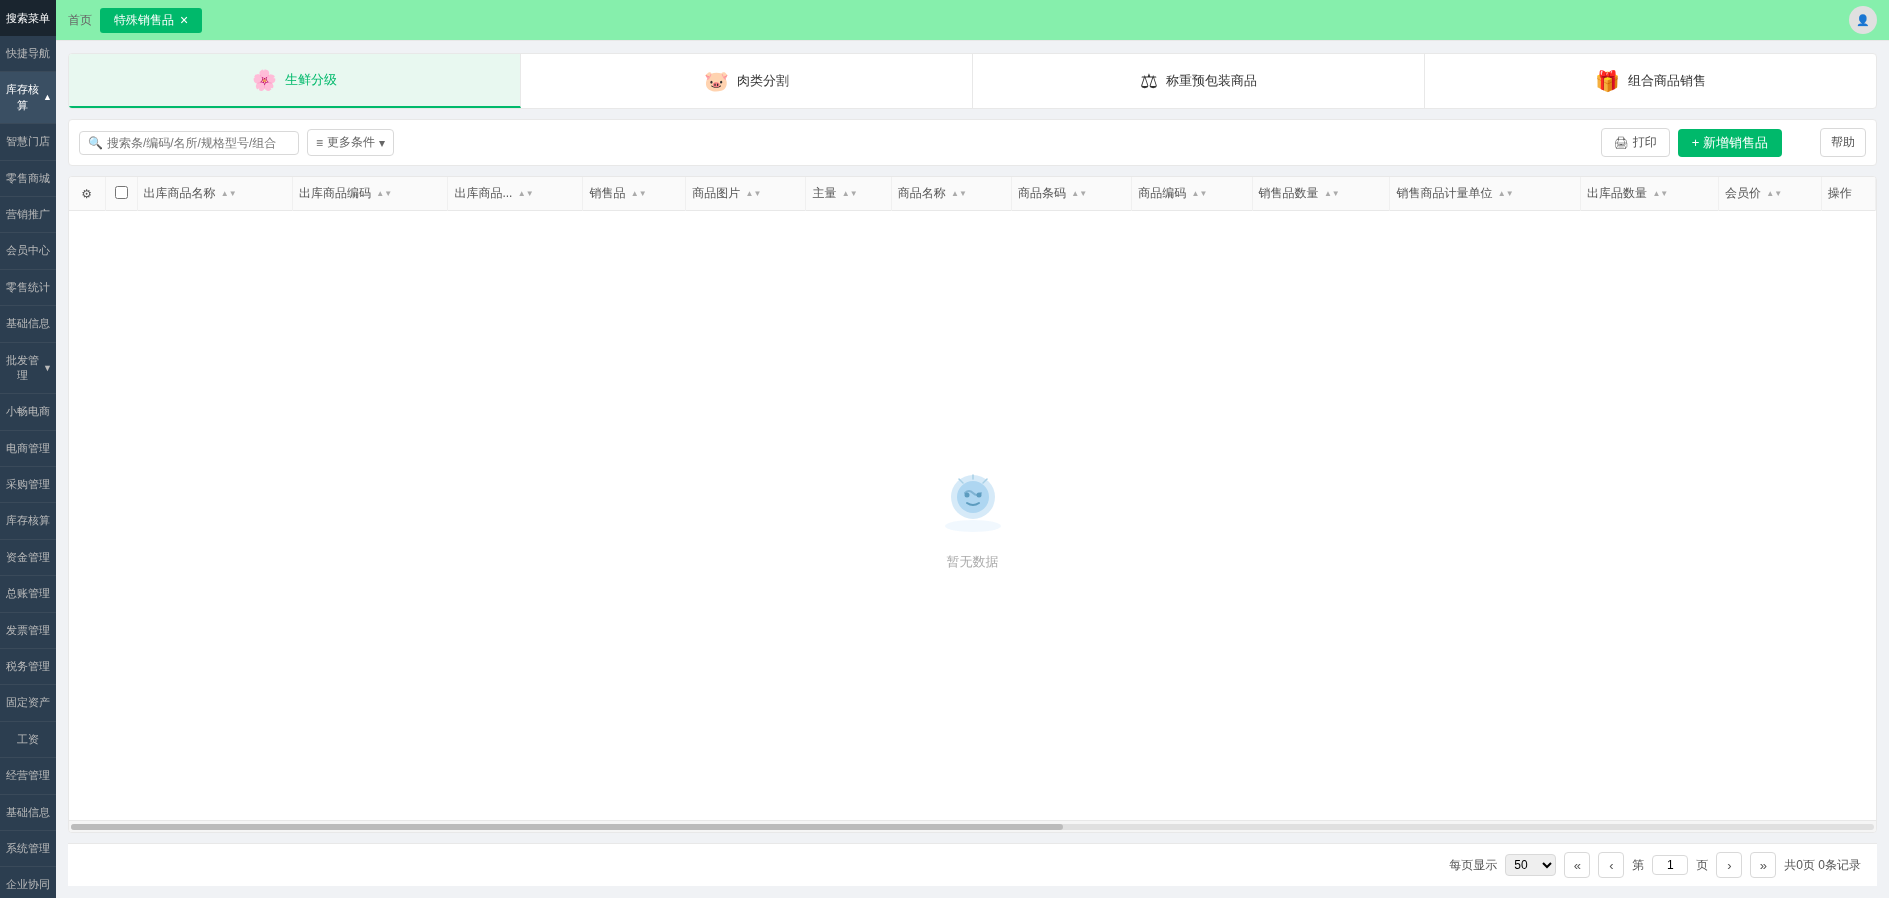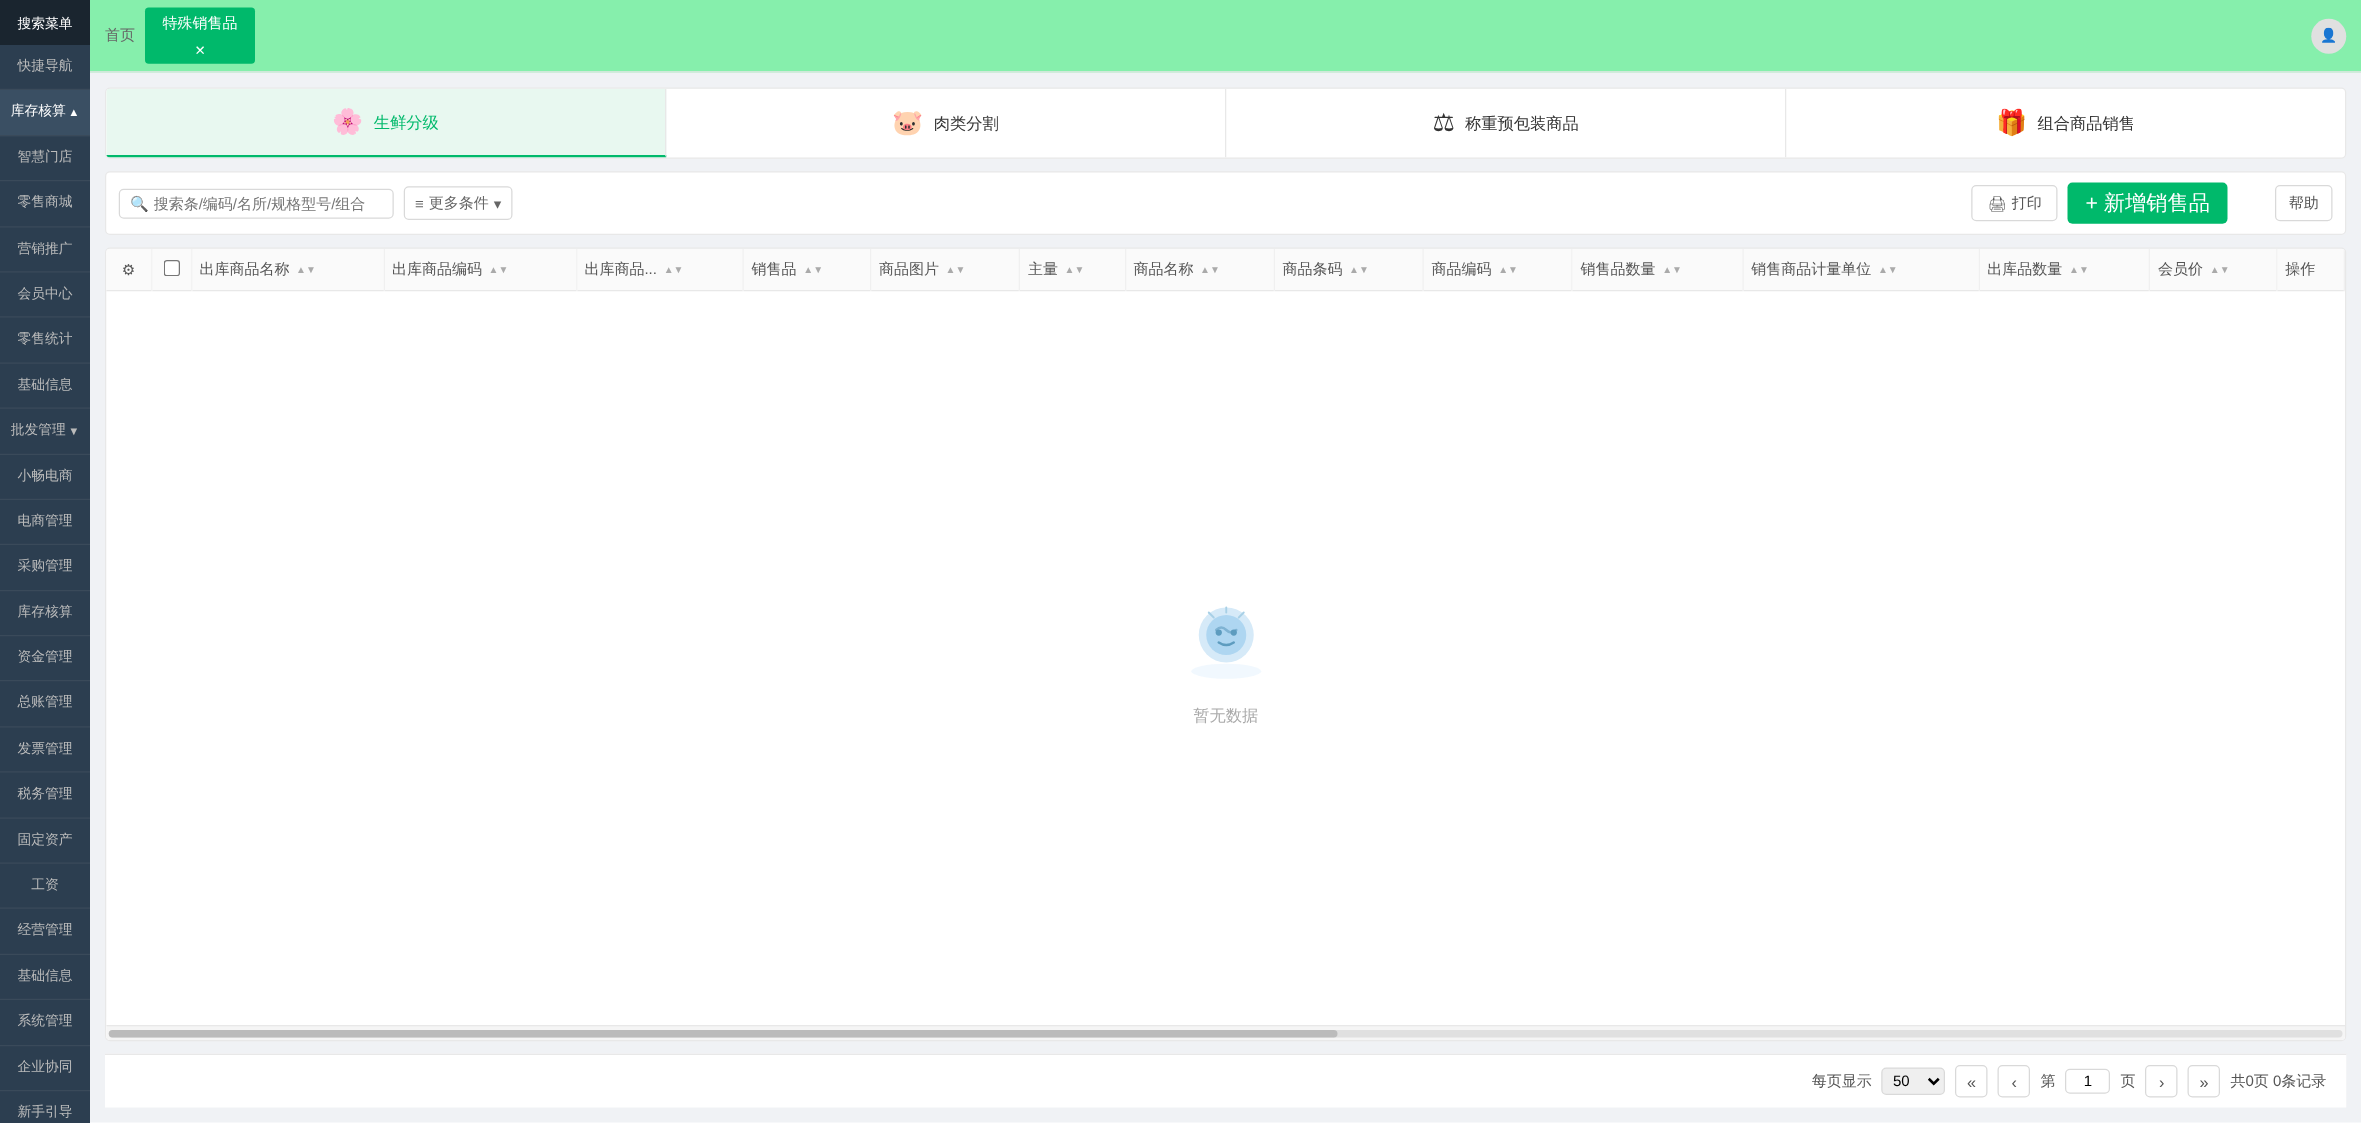--- a/index.html
+++ b/index.html
@@ -7,7 +7,7 @@
 
     
     .sidebar {
-      width: 72px;
+      width: 56px;
       background: #2c3e50;
       color: #ccc;
       display: flex;

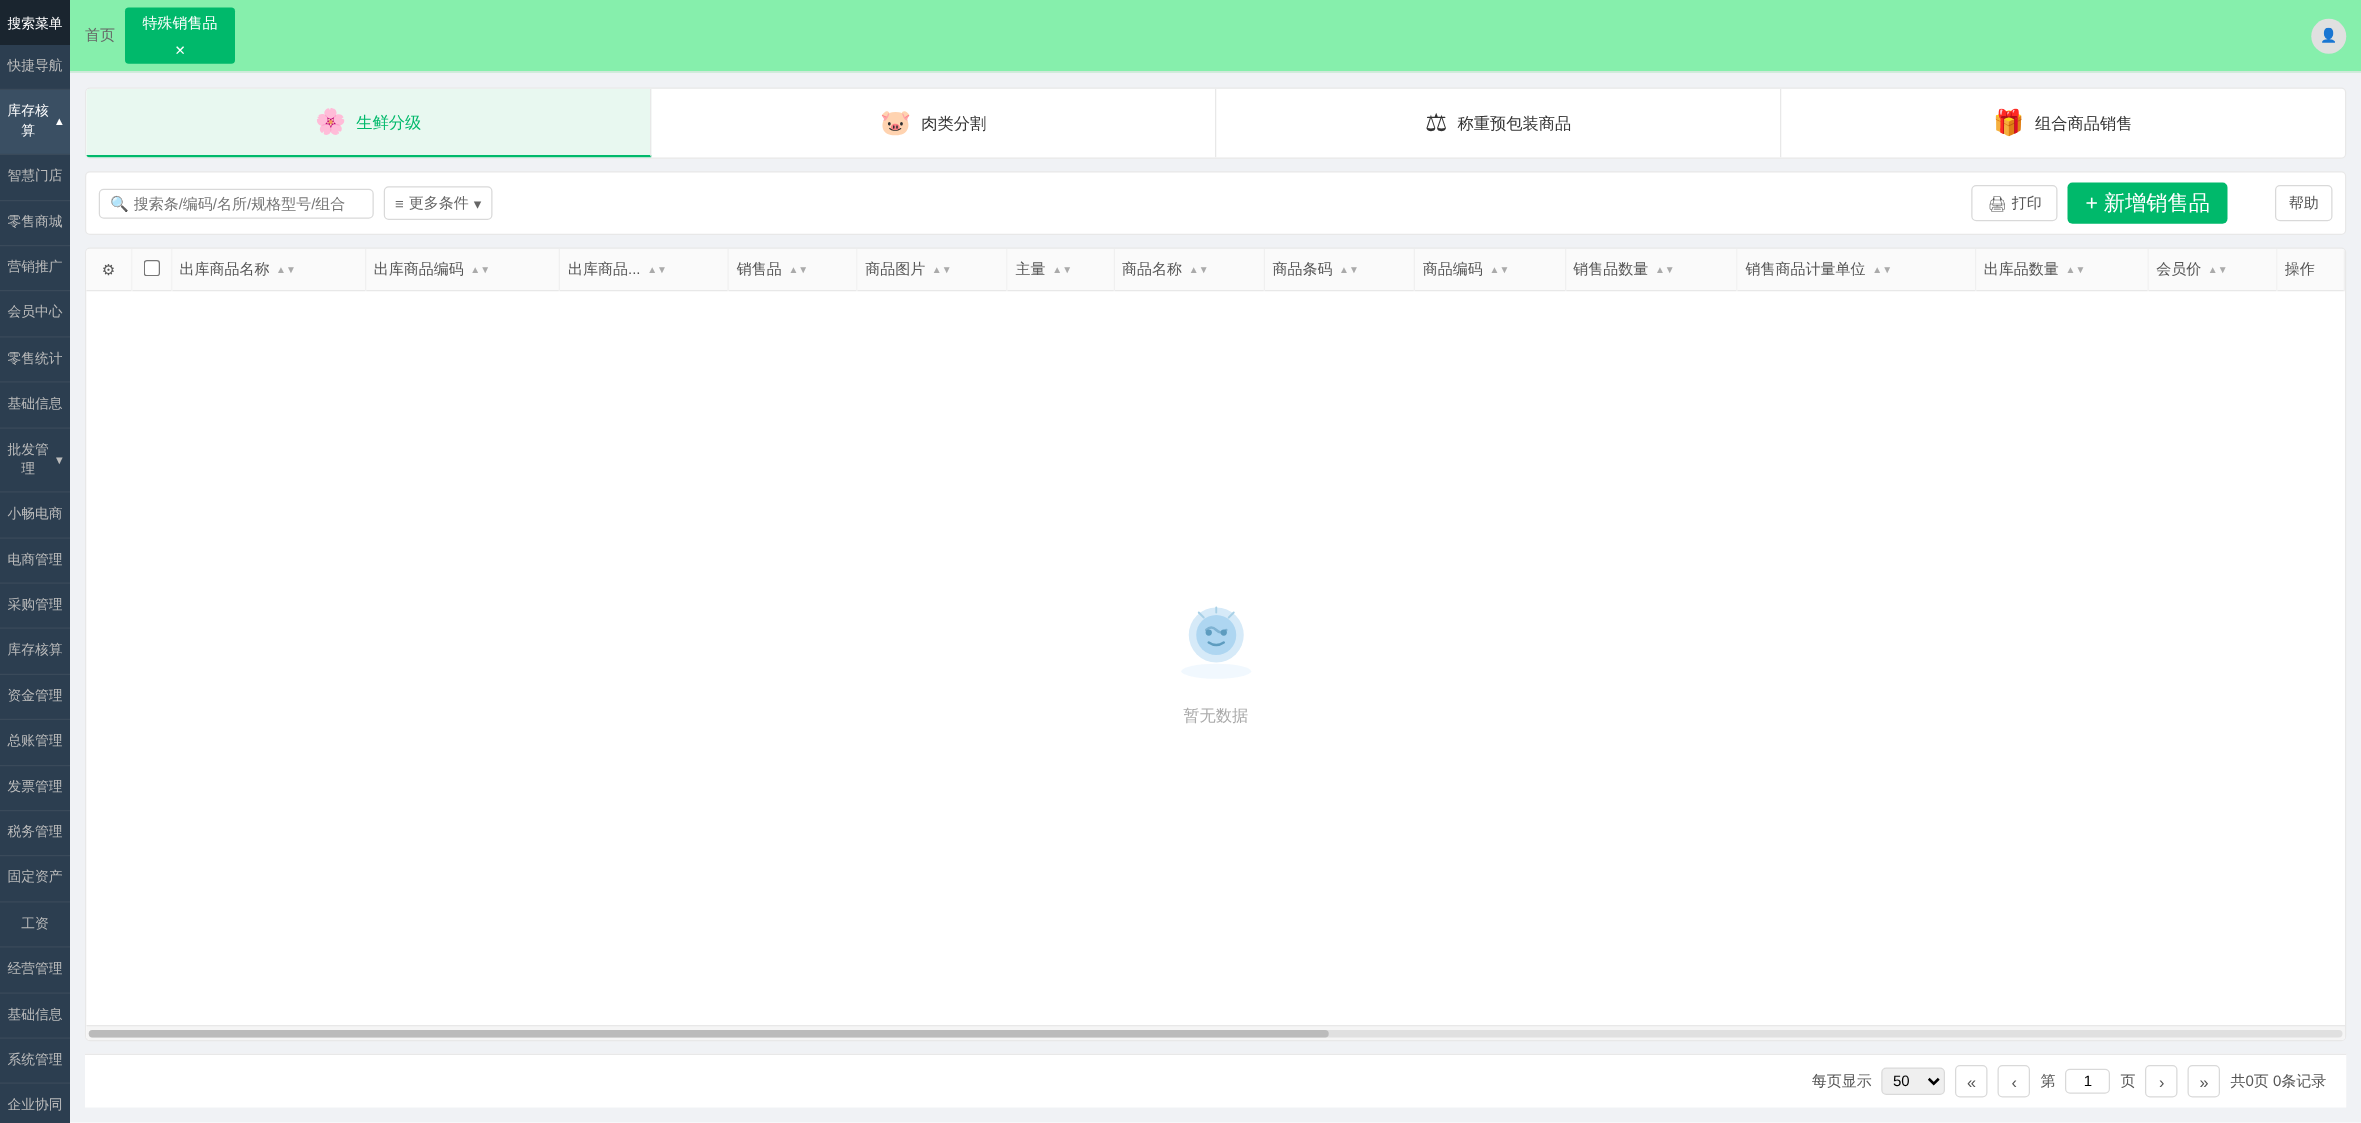--- a/index.html
+++ b/index.html
@@ -71,7 +71,6 @@
       display: flex;
       align-items: center;
       gap: 6px;
-      flex-direction: column;
     }
     .topbar-tab .close-x {
       cursor: pointer;

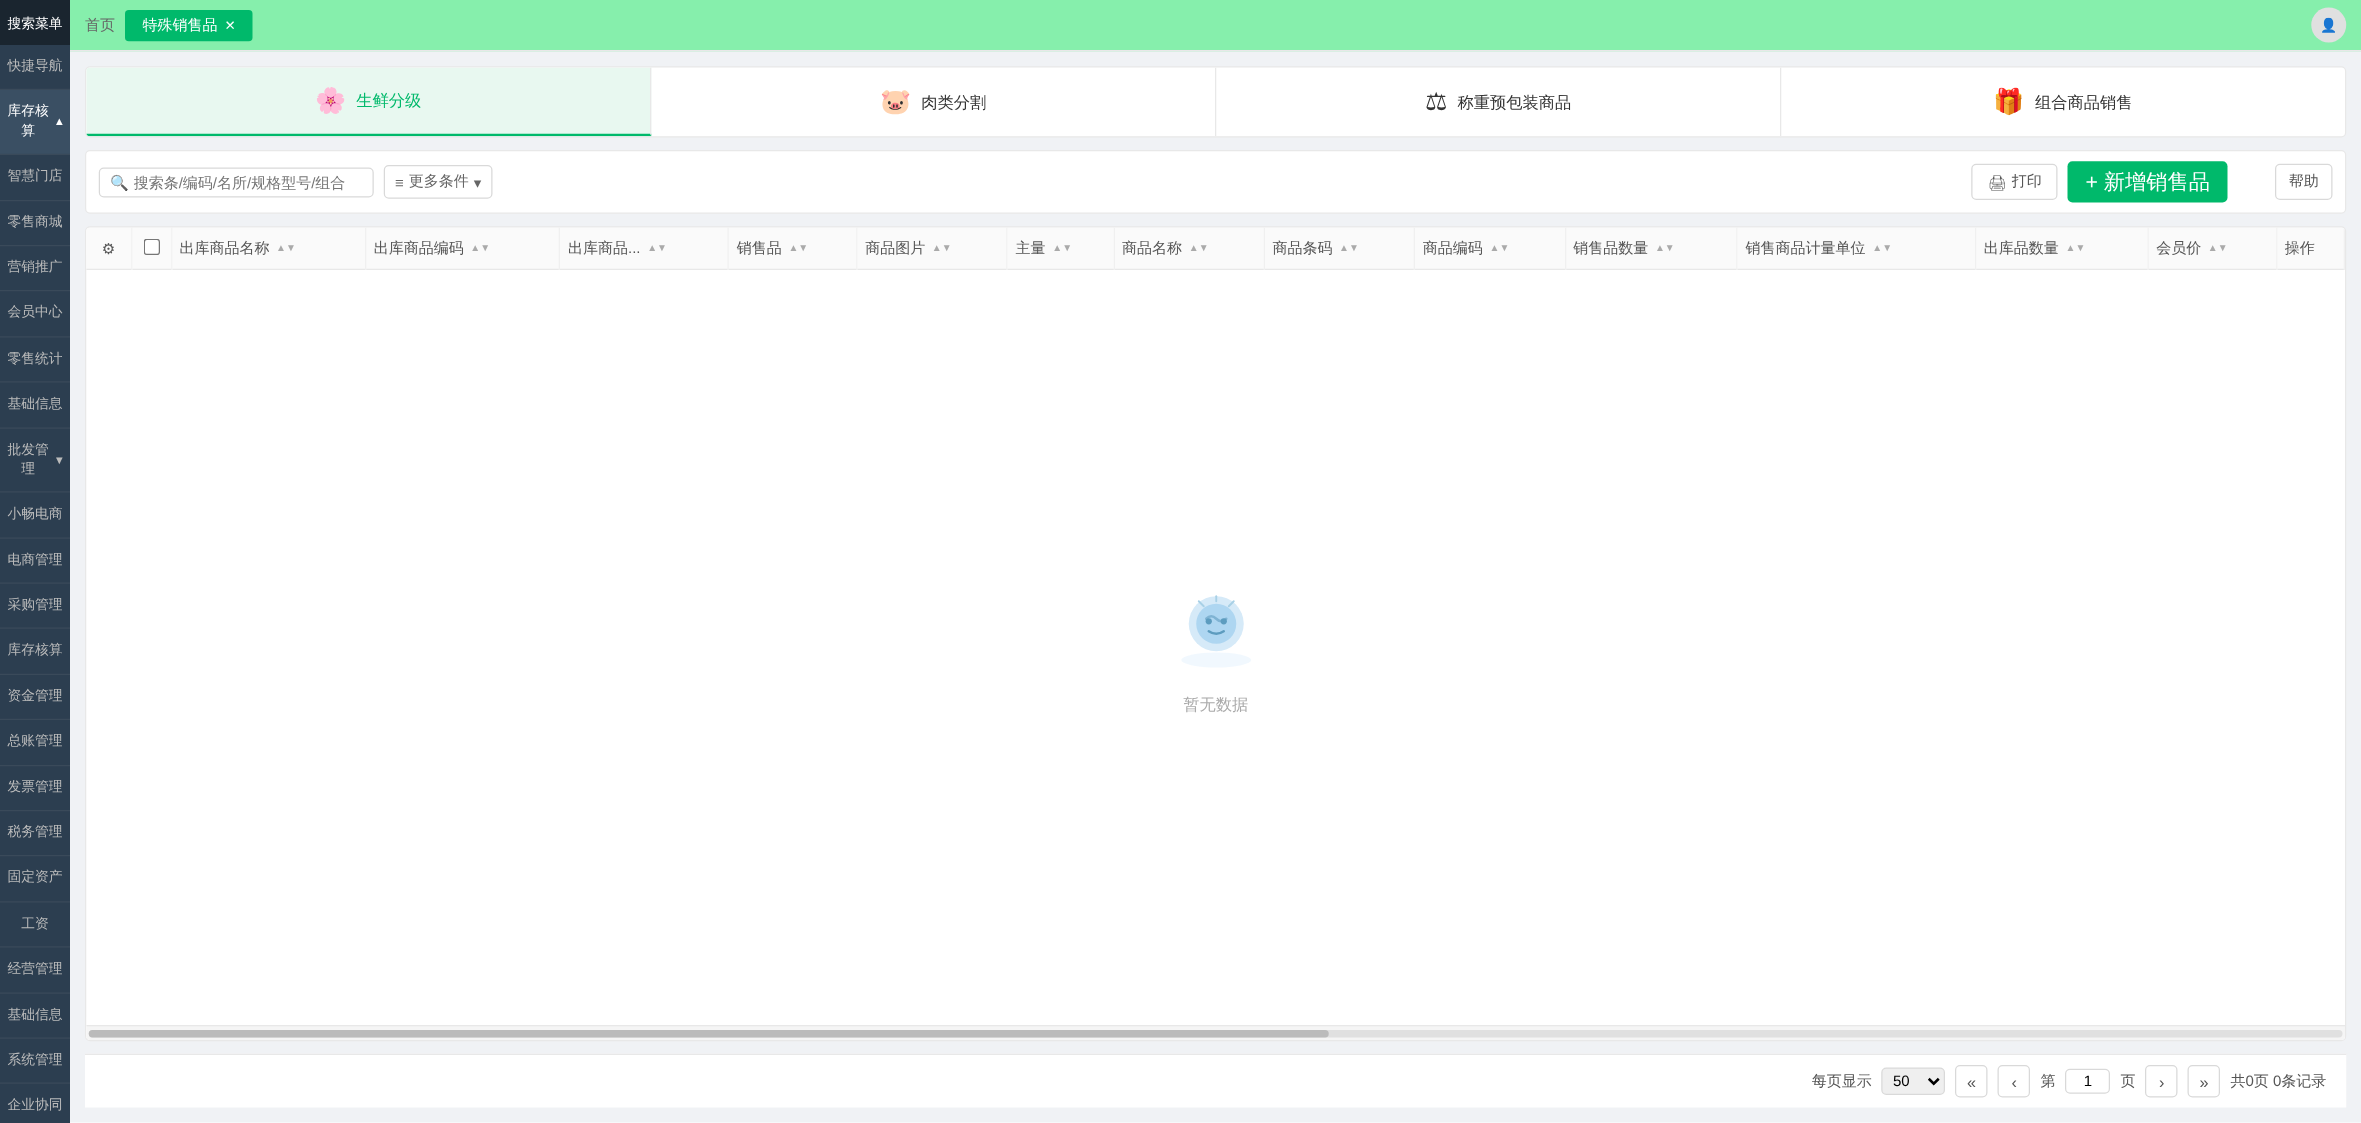--- a/index.html
+++ b/index.html
@@ -191,7 +191,7 @@
       border: none;
       border-radius: 4px;
       cursor: pointer;
-      font-size: 17px;
+      font-size: 13px;
       display: flex; align-items: center; gap: 4px;
     }
     .btn-help {

